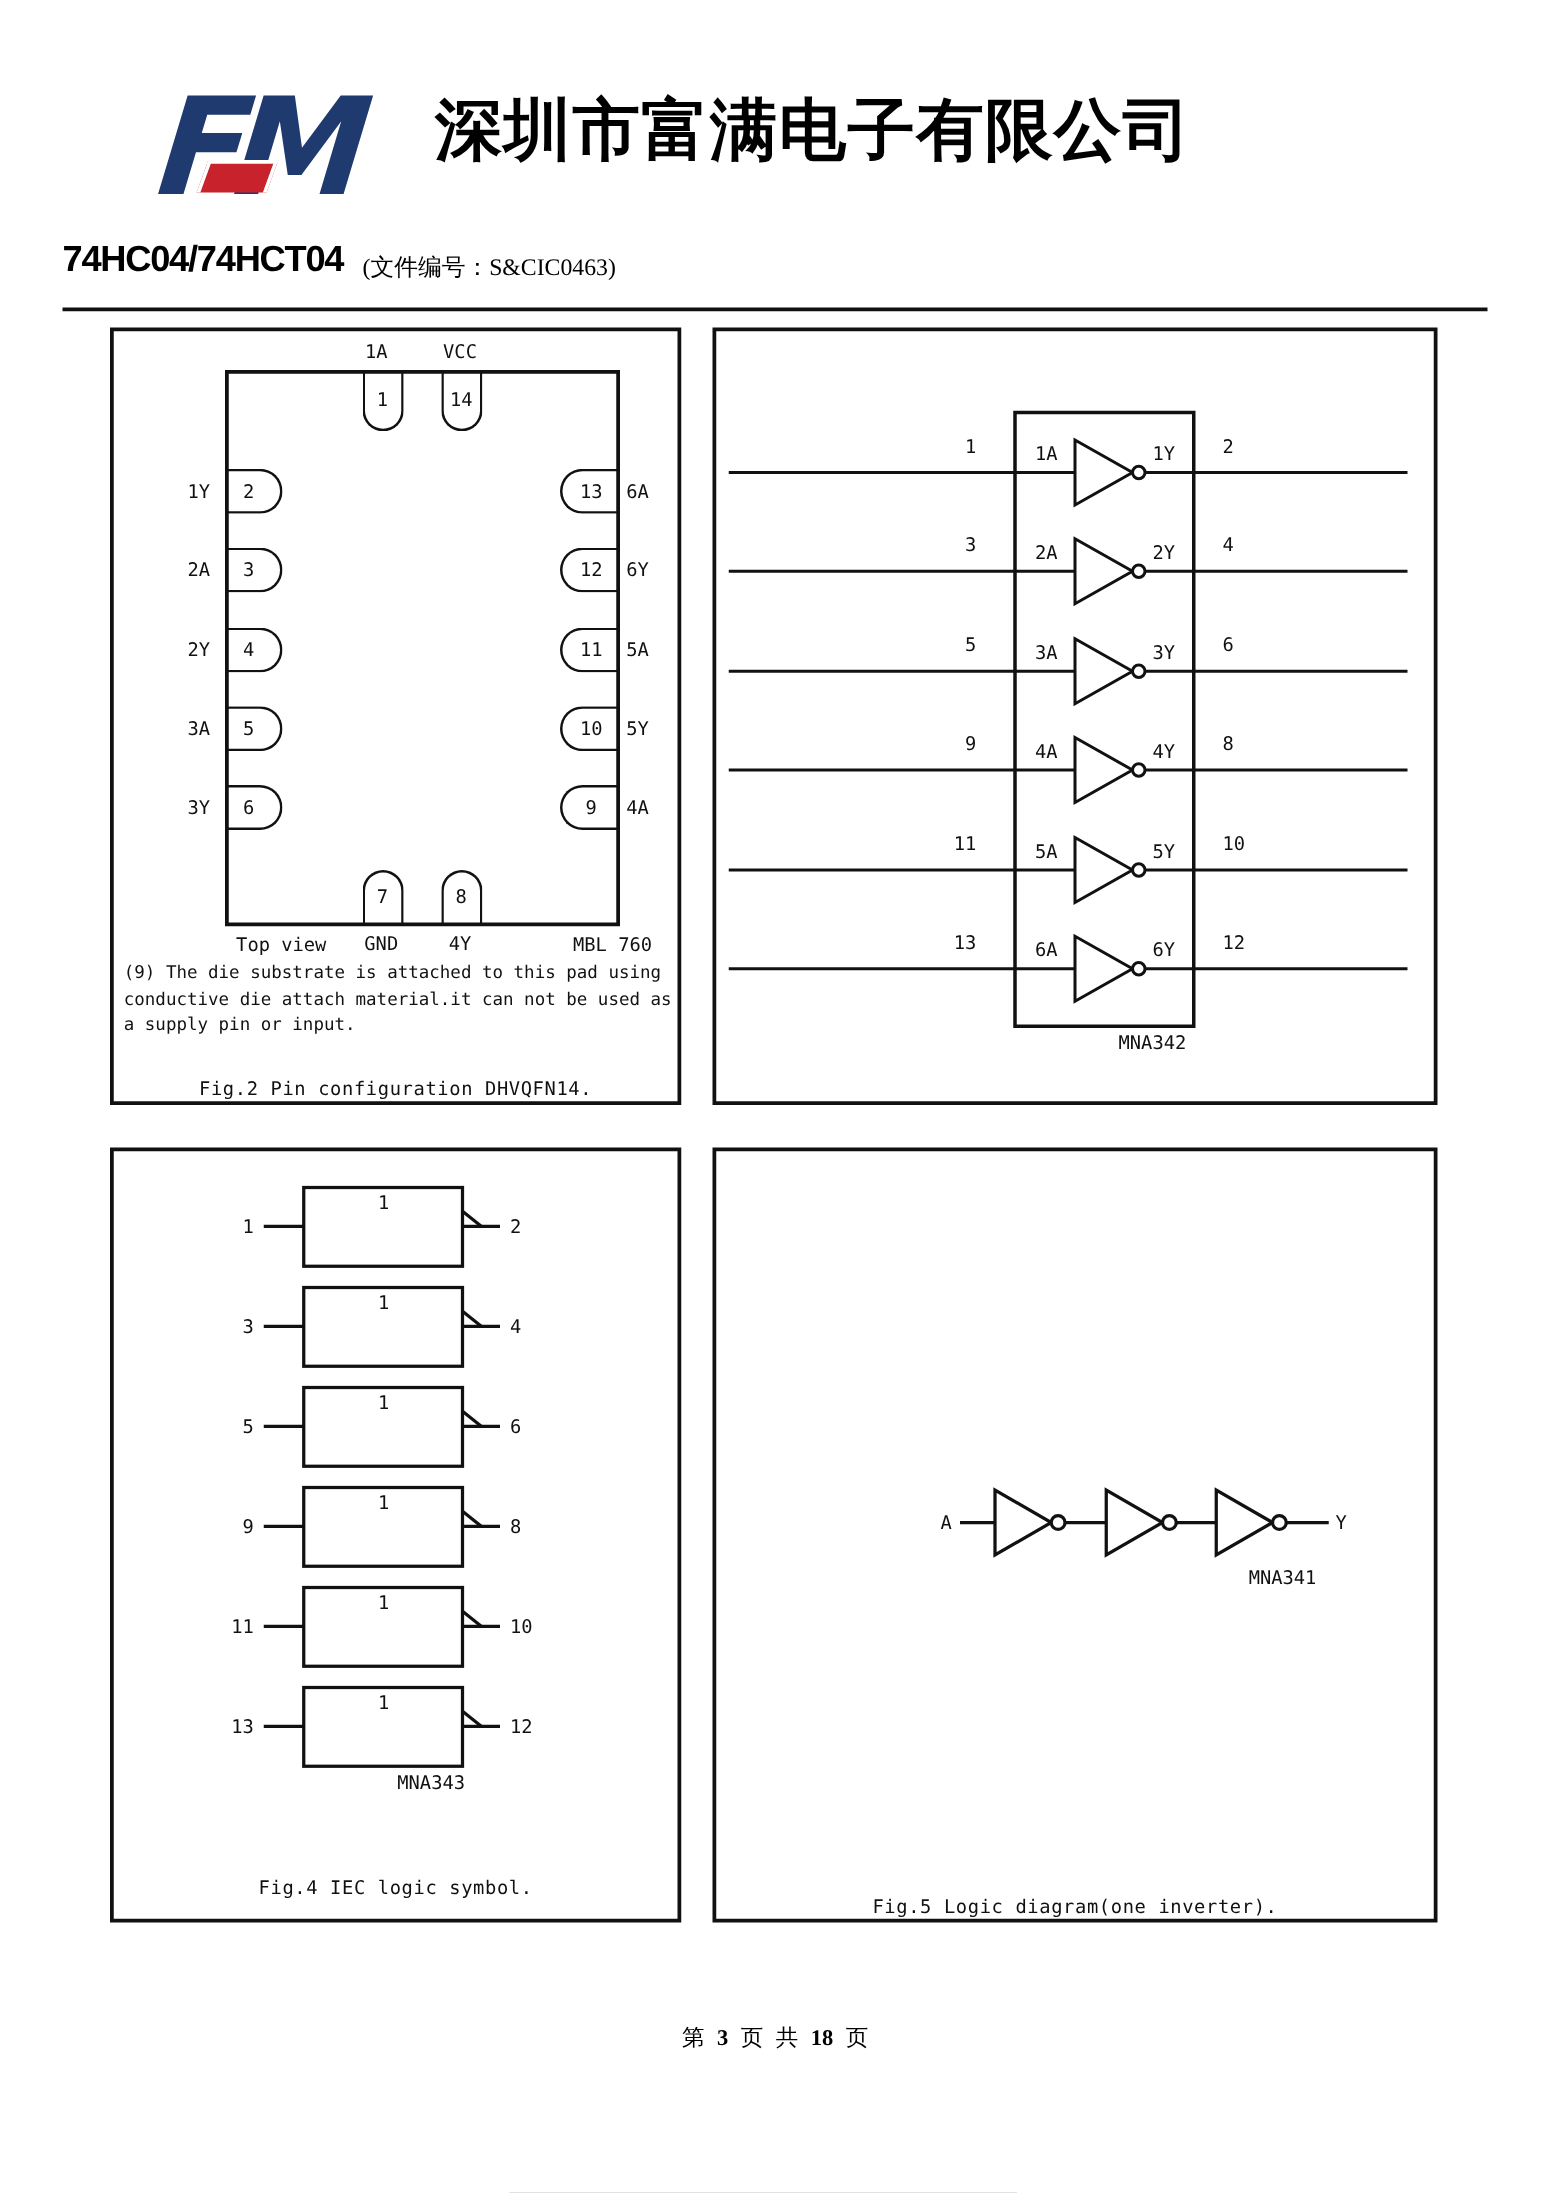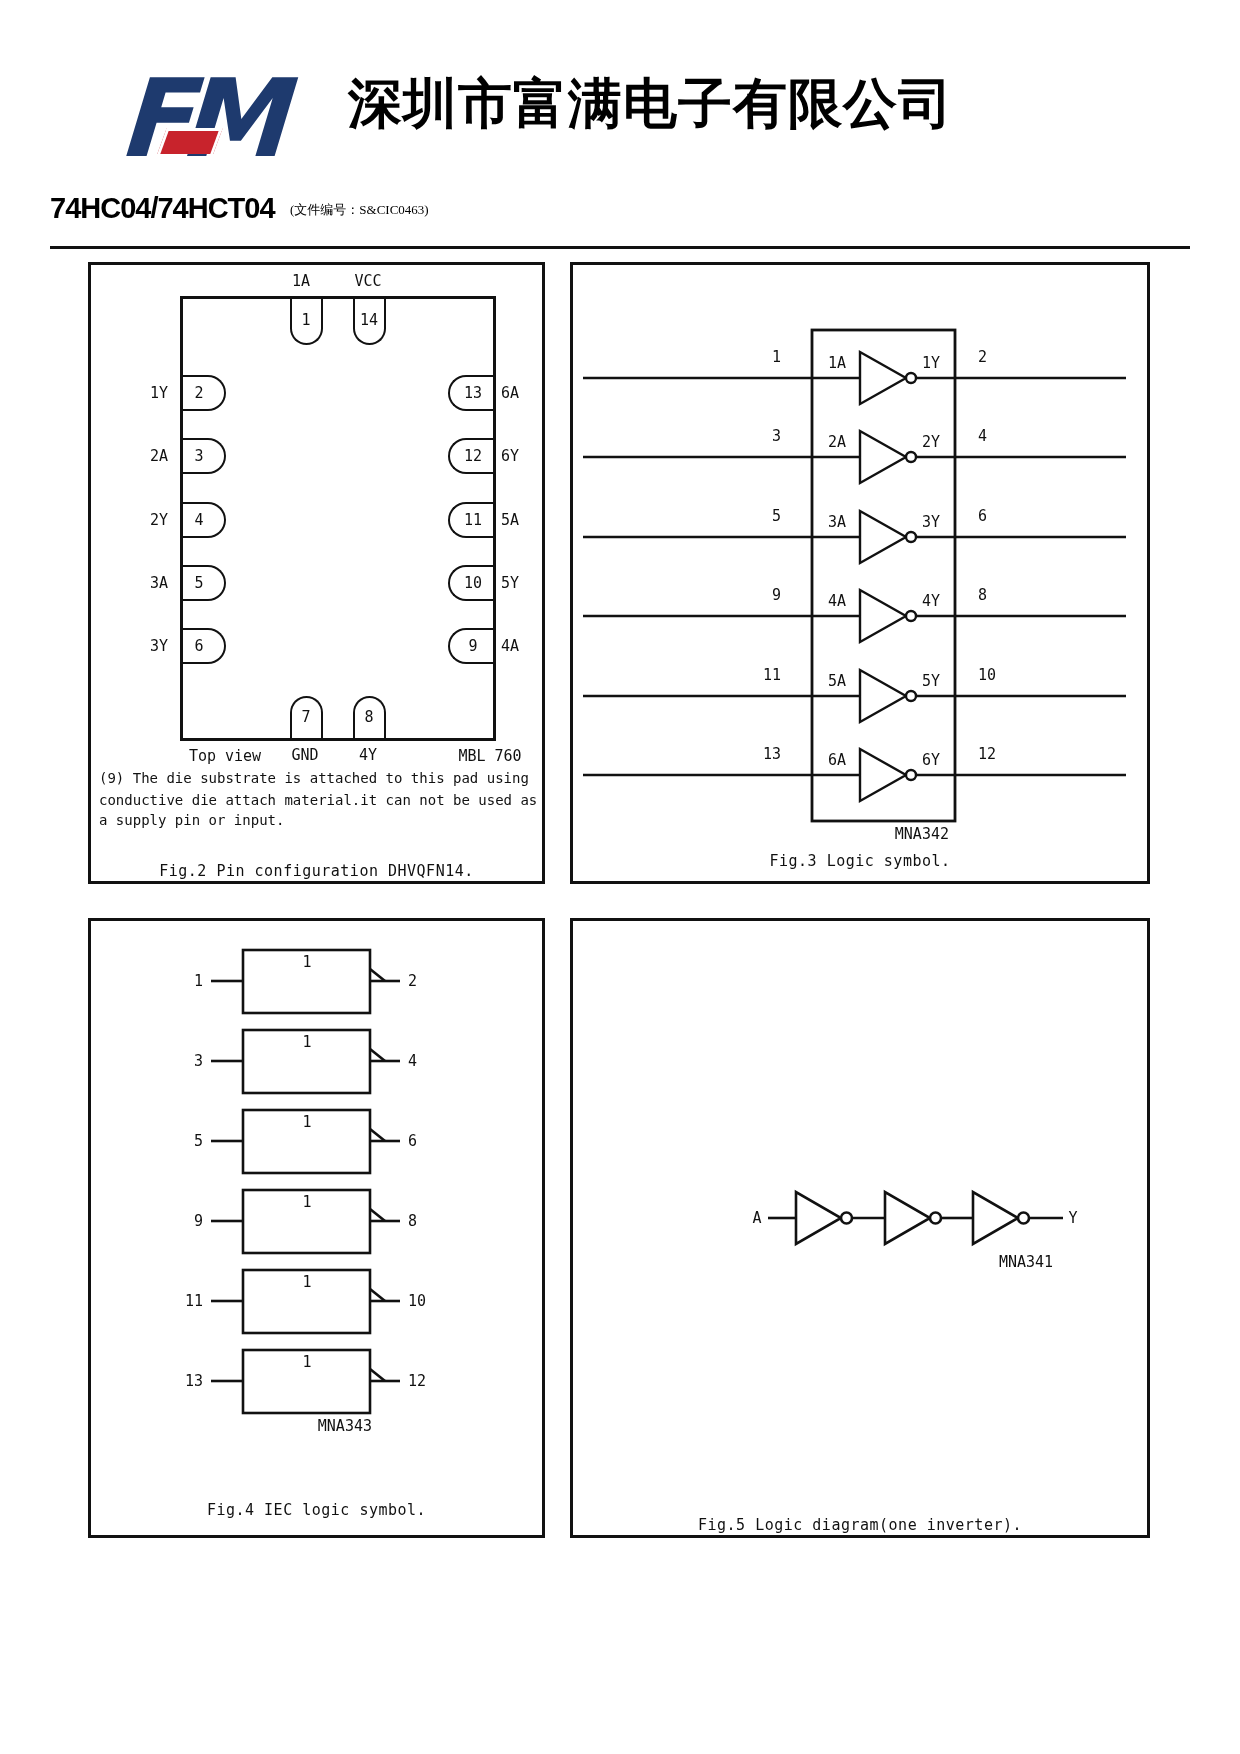--- a/index.html
+++ b/index.html
@@ -14,7 +14,7 @@
   .company-cn { position:absolute; left:348px; top:68px; font-size:54px; font-weight:bold; color:#000; letter-spacing:1px; white-space:nowrap;text-align:right; }
   .company-en { position:absolute; left:352px; top:146px; font-size:25px; font-weight:bold; color:#111; letter-spacing:0px; white-space:nowrap; }
   .part-no { position:absolute; left:50px; top:192px; font-size:29px; font-weight:bold; letter-spacing:-1px; color:#000; white-space:nowrap; }
-  .doc-no { position:absolute; left:290px; top:201px; font-family:"Liberation Serif", serif; font-size:13px; color:#000; white-space:nowrap; }
+  .doc-no { position:absolute; left:290px; top:201px; font-family:"Liberation Serif", serif; font-size:19px; color:#000; white-space:nowrap; }
   .title-rule { position:absolute; left:50px; top:246px; width:1140px; height:3px; background:#111; }
 
   

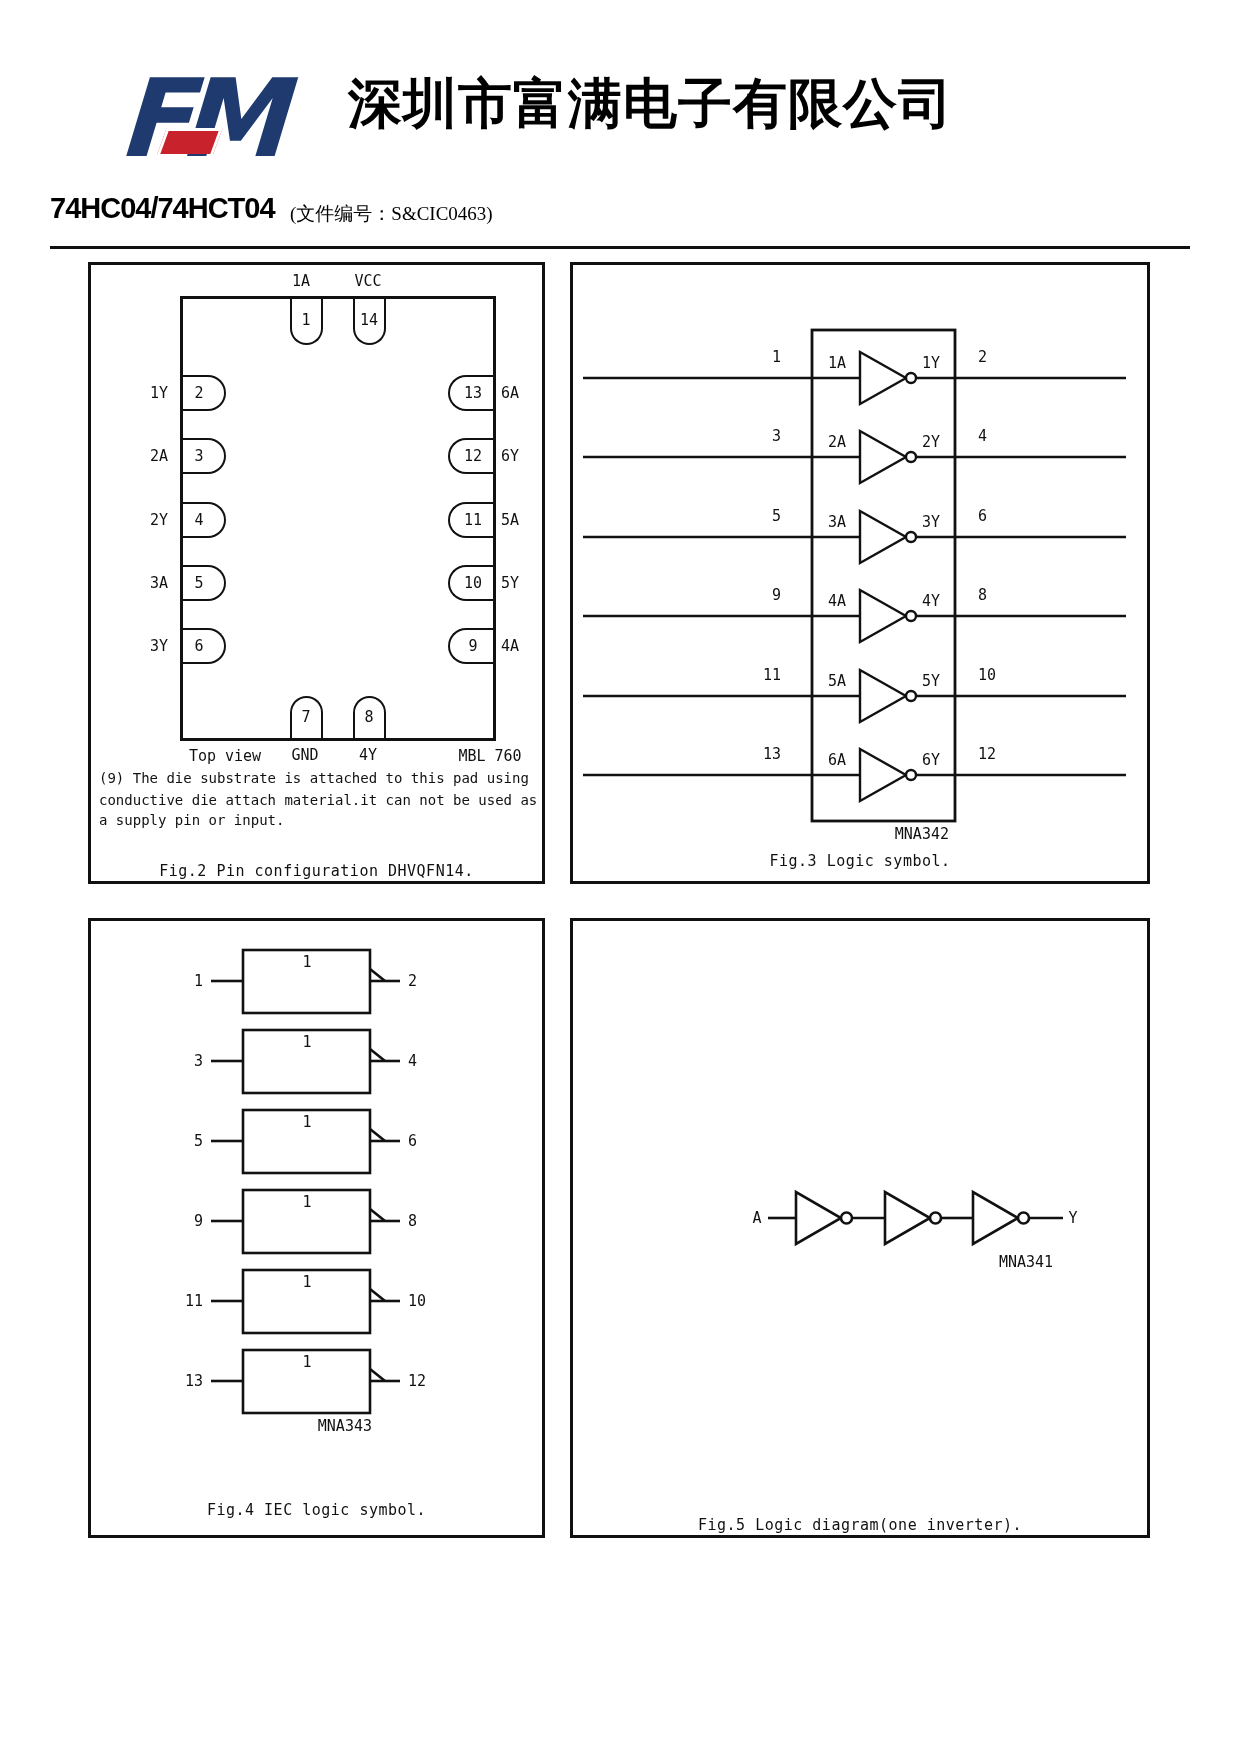--- a/index.html
+++ b/index.html
@@ -192,7 +192,6 @@
     <span class="t vc" style="left:405px; top:489px;">12</span>
 
     <span class="t ra" style="right:198px; top:560px;">MNA342</span>
-    <div class="cap" style="top:587px;">Fig.3 Logic symbol.</div>
   </div>
 
   <div class="figbox" id="fig4">

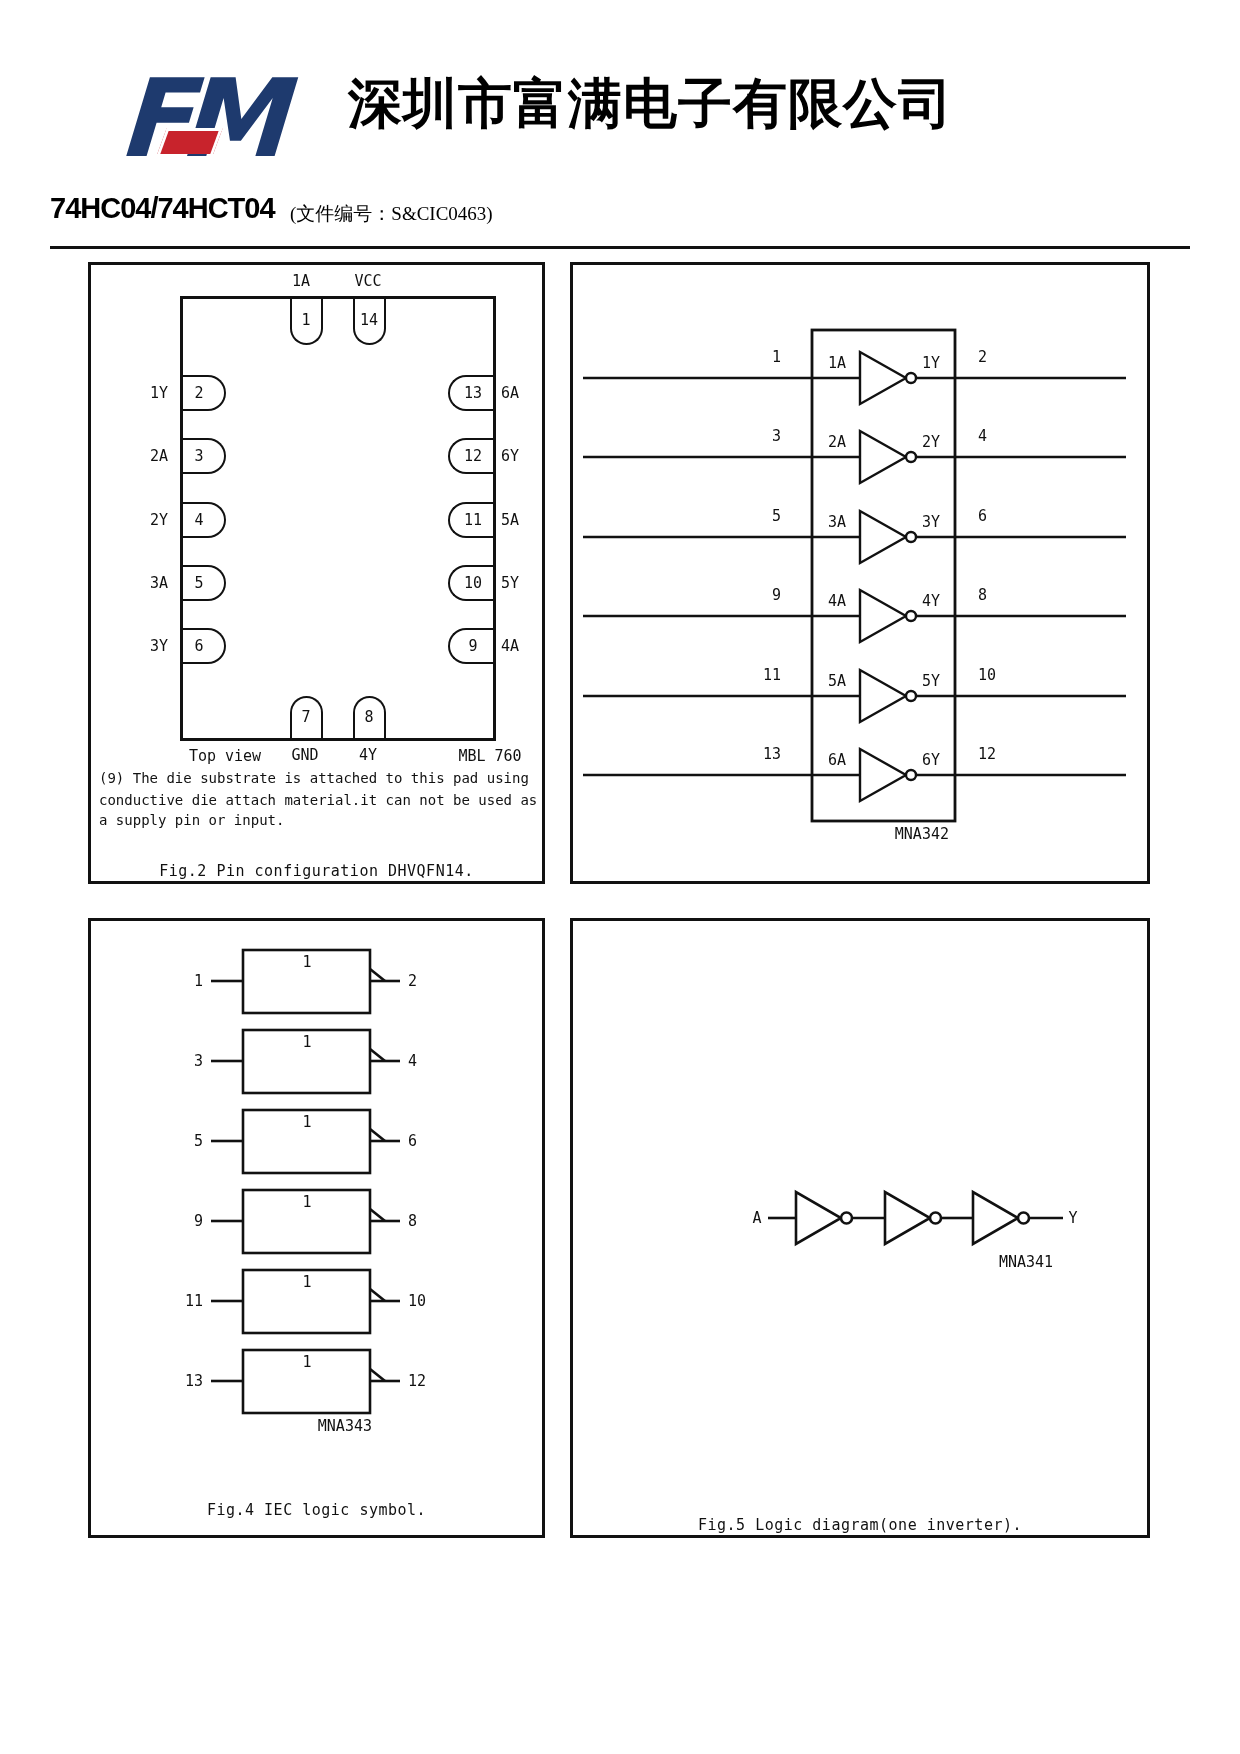--- a/index.html
+++ b/index.html
@@ -279,6 +279,9 @@
     <div class="cap" style="top:595px;">Fig.5 Logic diagram(one inverter).</div>
   </div>
 
+  <div class="footer">
+    <span>第</span><span class="num">3</span><span>页</span><span>共</span><span class="num">18</span><span>页</span>
+  </div>
 
 </div>
 

